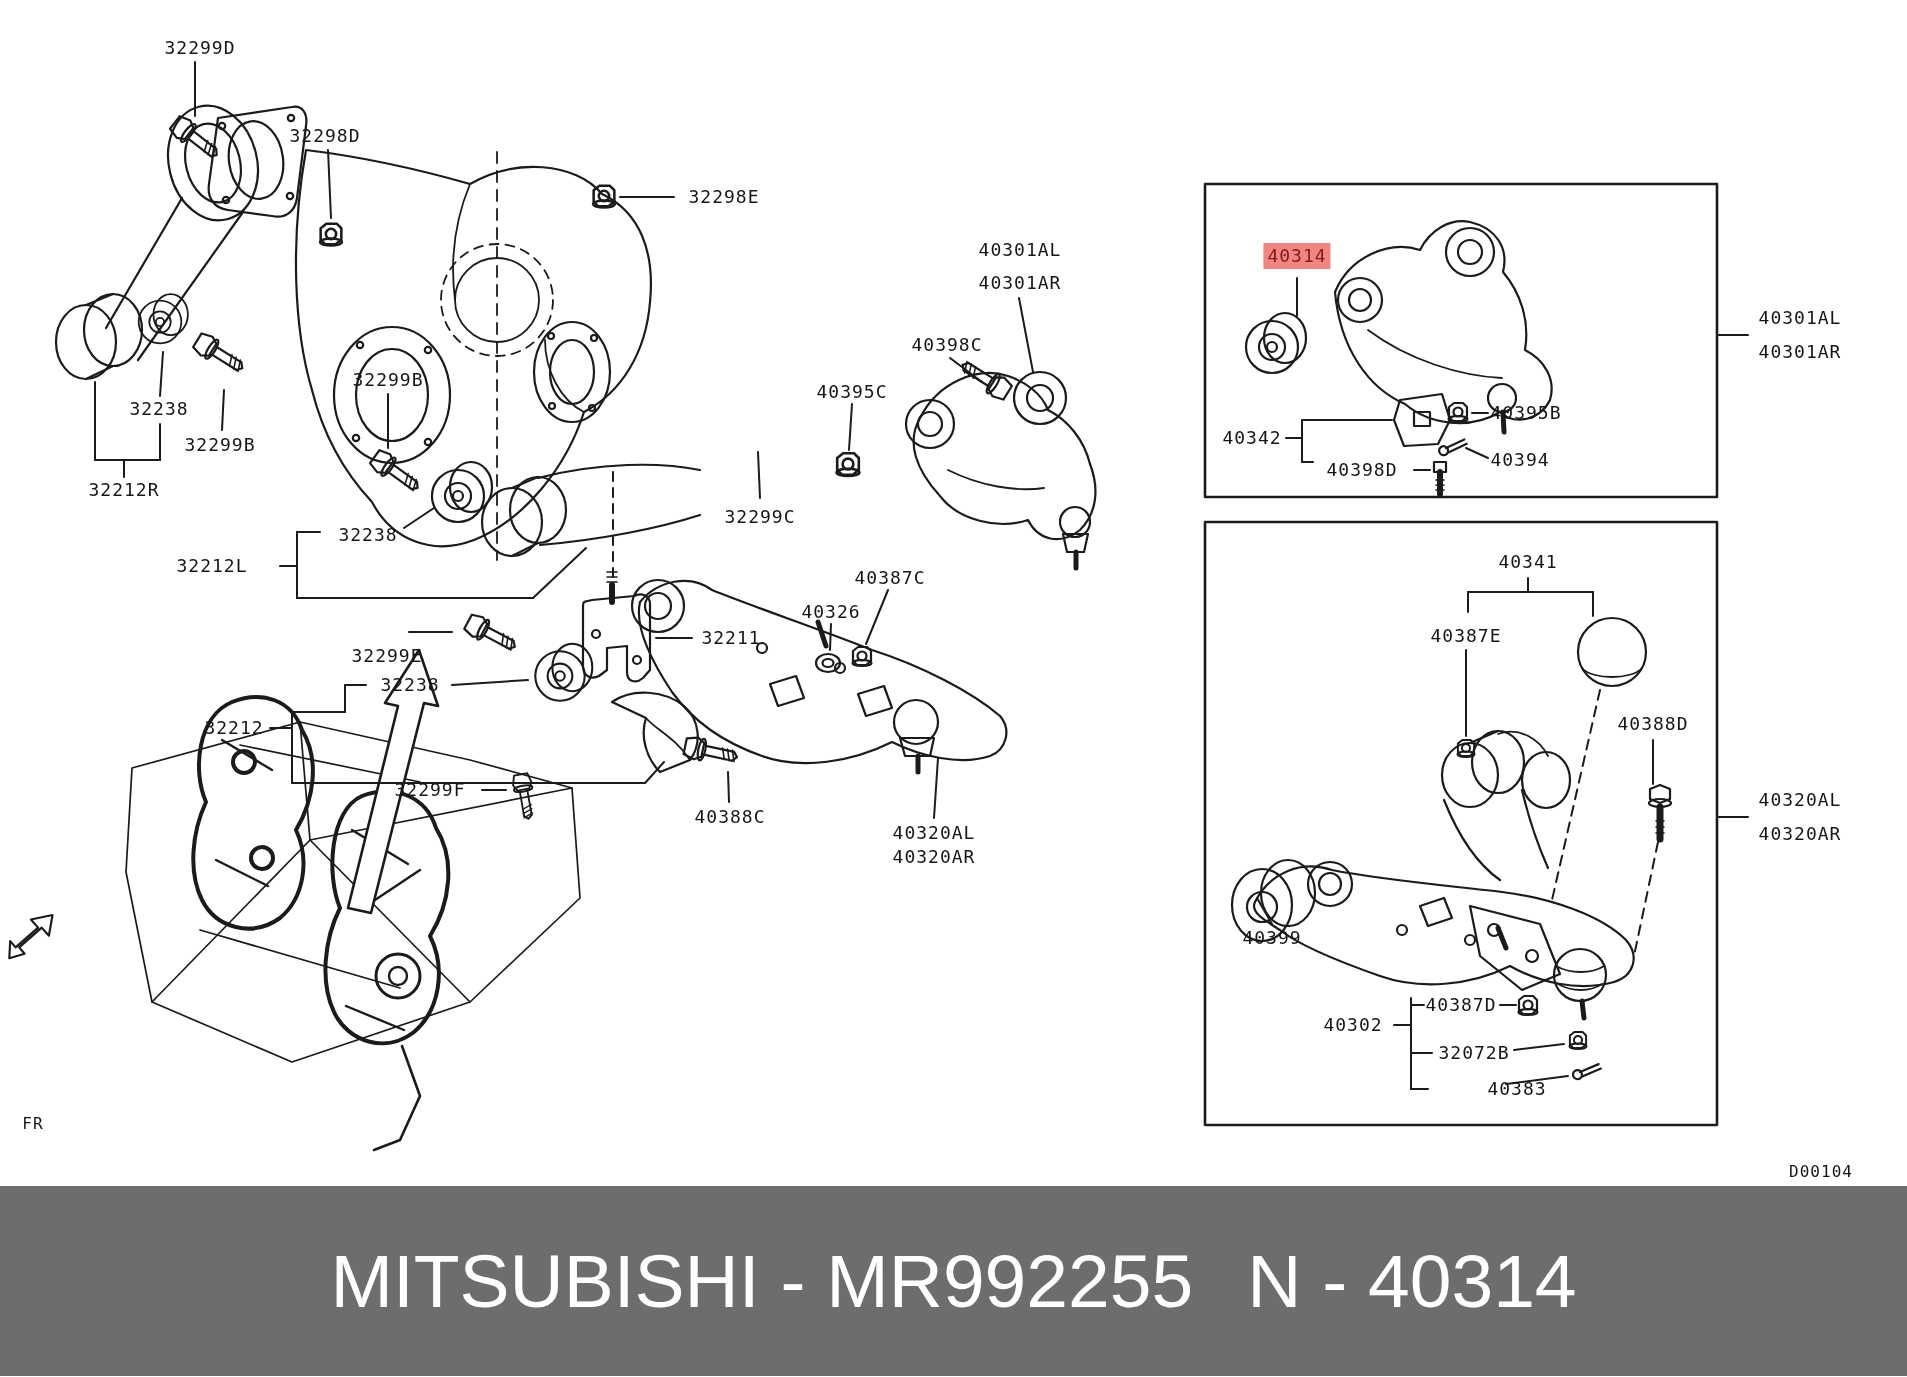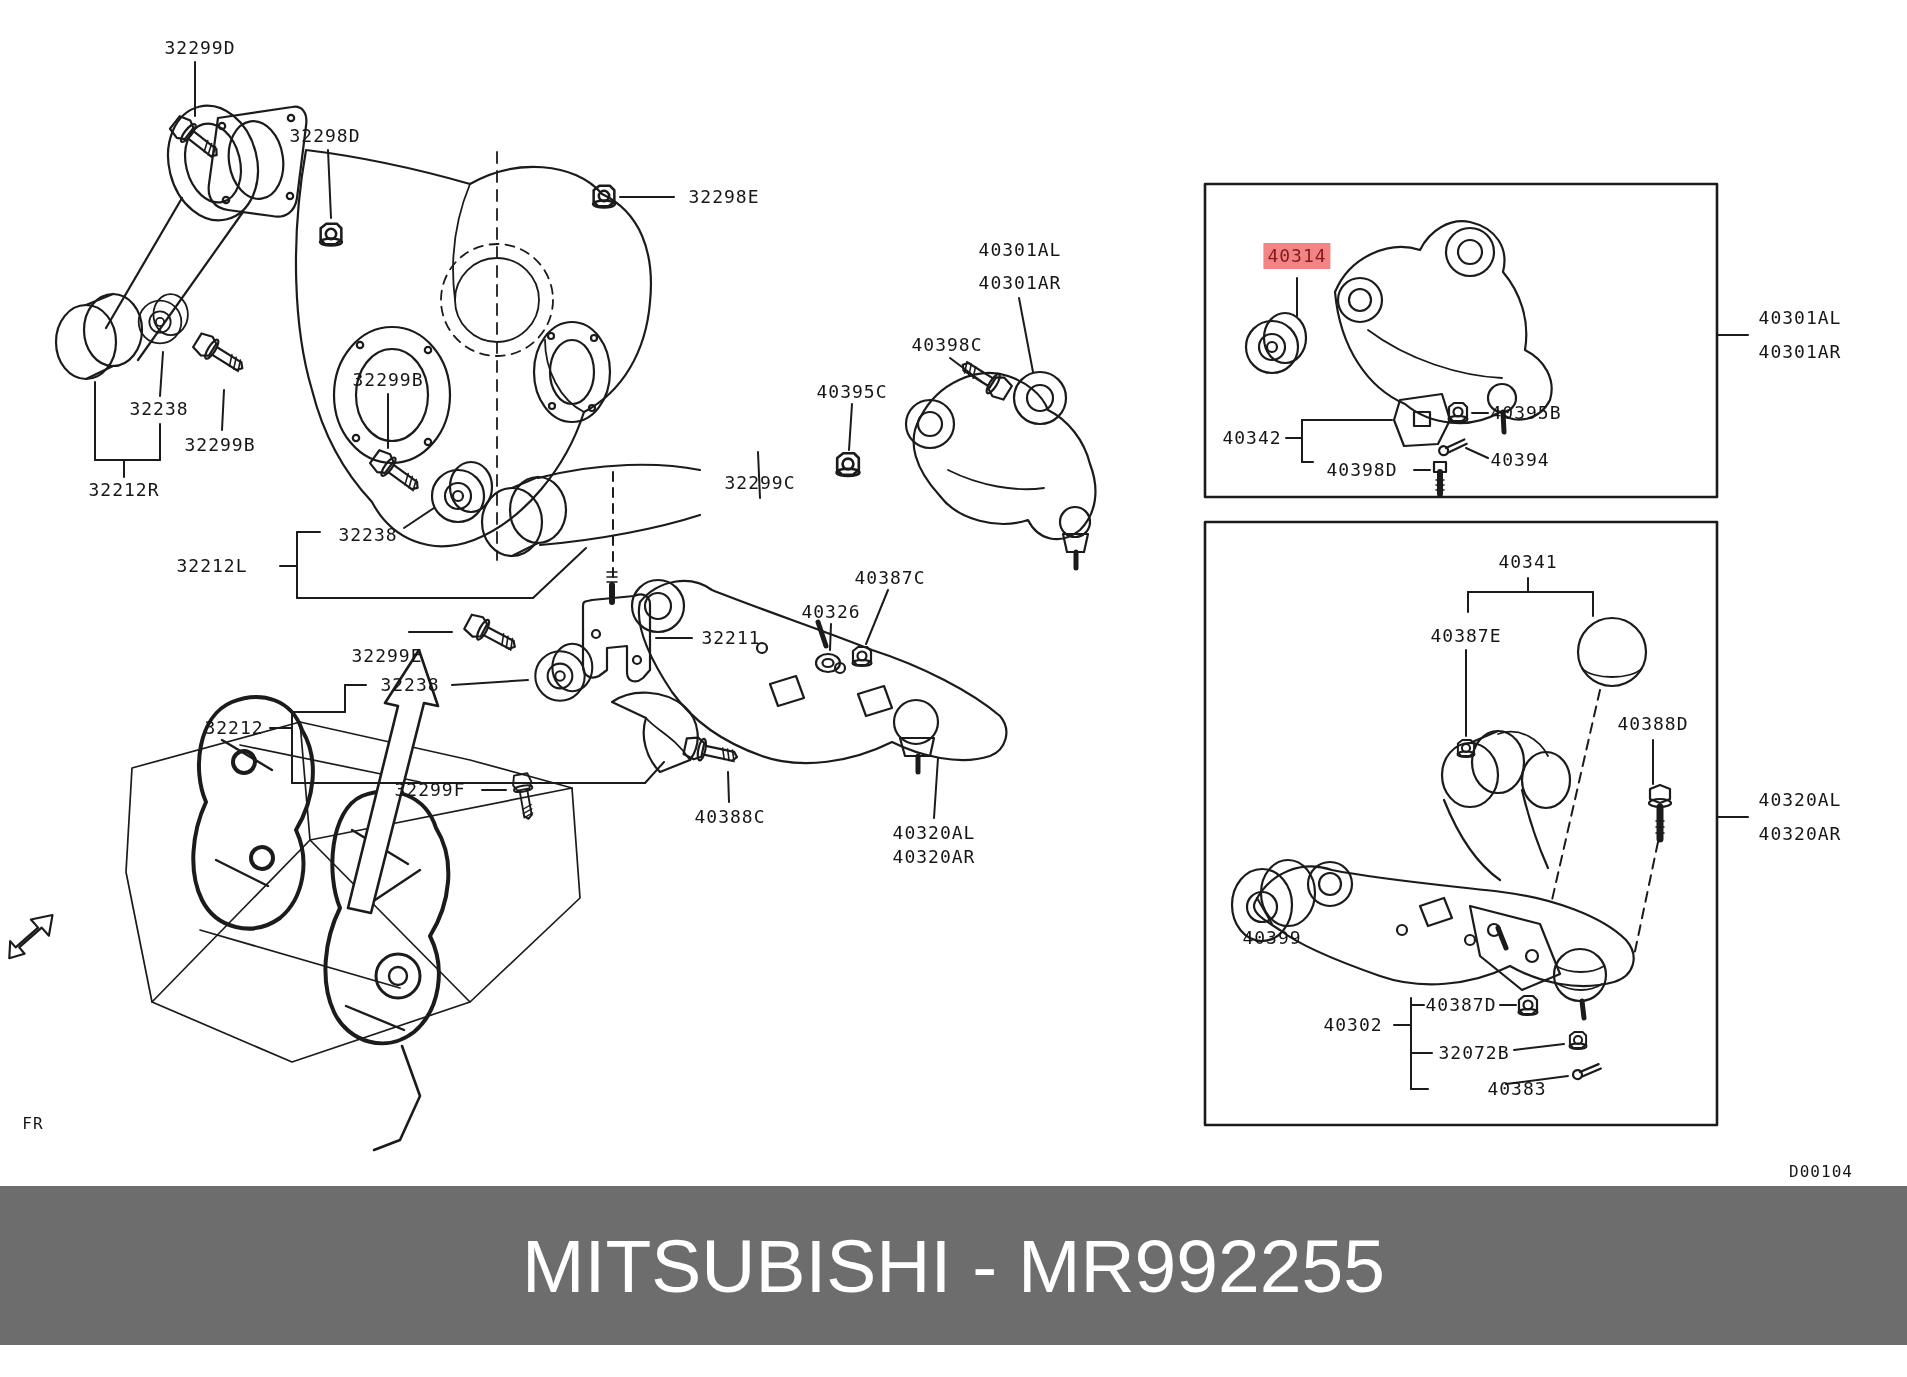--- a/index.html
+++ b/index.html
@@ -321,7 +321,7 @@
       <div class="part-label" style="left: 410px; top: 685px;">32238</div>
       <div class="part-label" style="left: 234px; top: 728px;">32212</div>
       <div class="part-label" style="left: 430px; top: 790px;">32299F</div>
-      <div class="part-label" style="left: 760px; top: 483px;">32299C</div>
+      <div class="part-label" style="left: 760px; top: 517px;">32299C</div>
       <div class="part-label" style="left: 852px; top: 392px;">40395C</div>
       <div class="part-label" style="left: 947px; top: 345px;">40398C</div>
       <div class="part-label" style="left: 1020px; top: 250px;">40301AL</div>

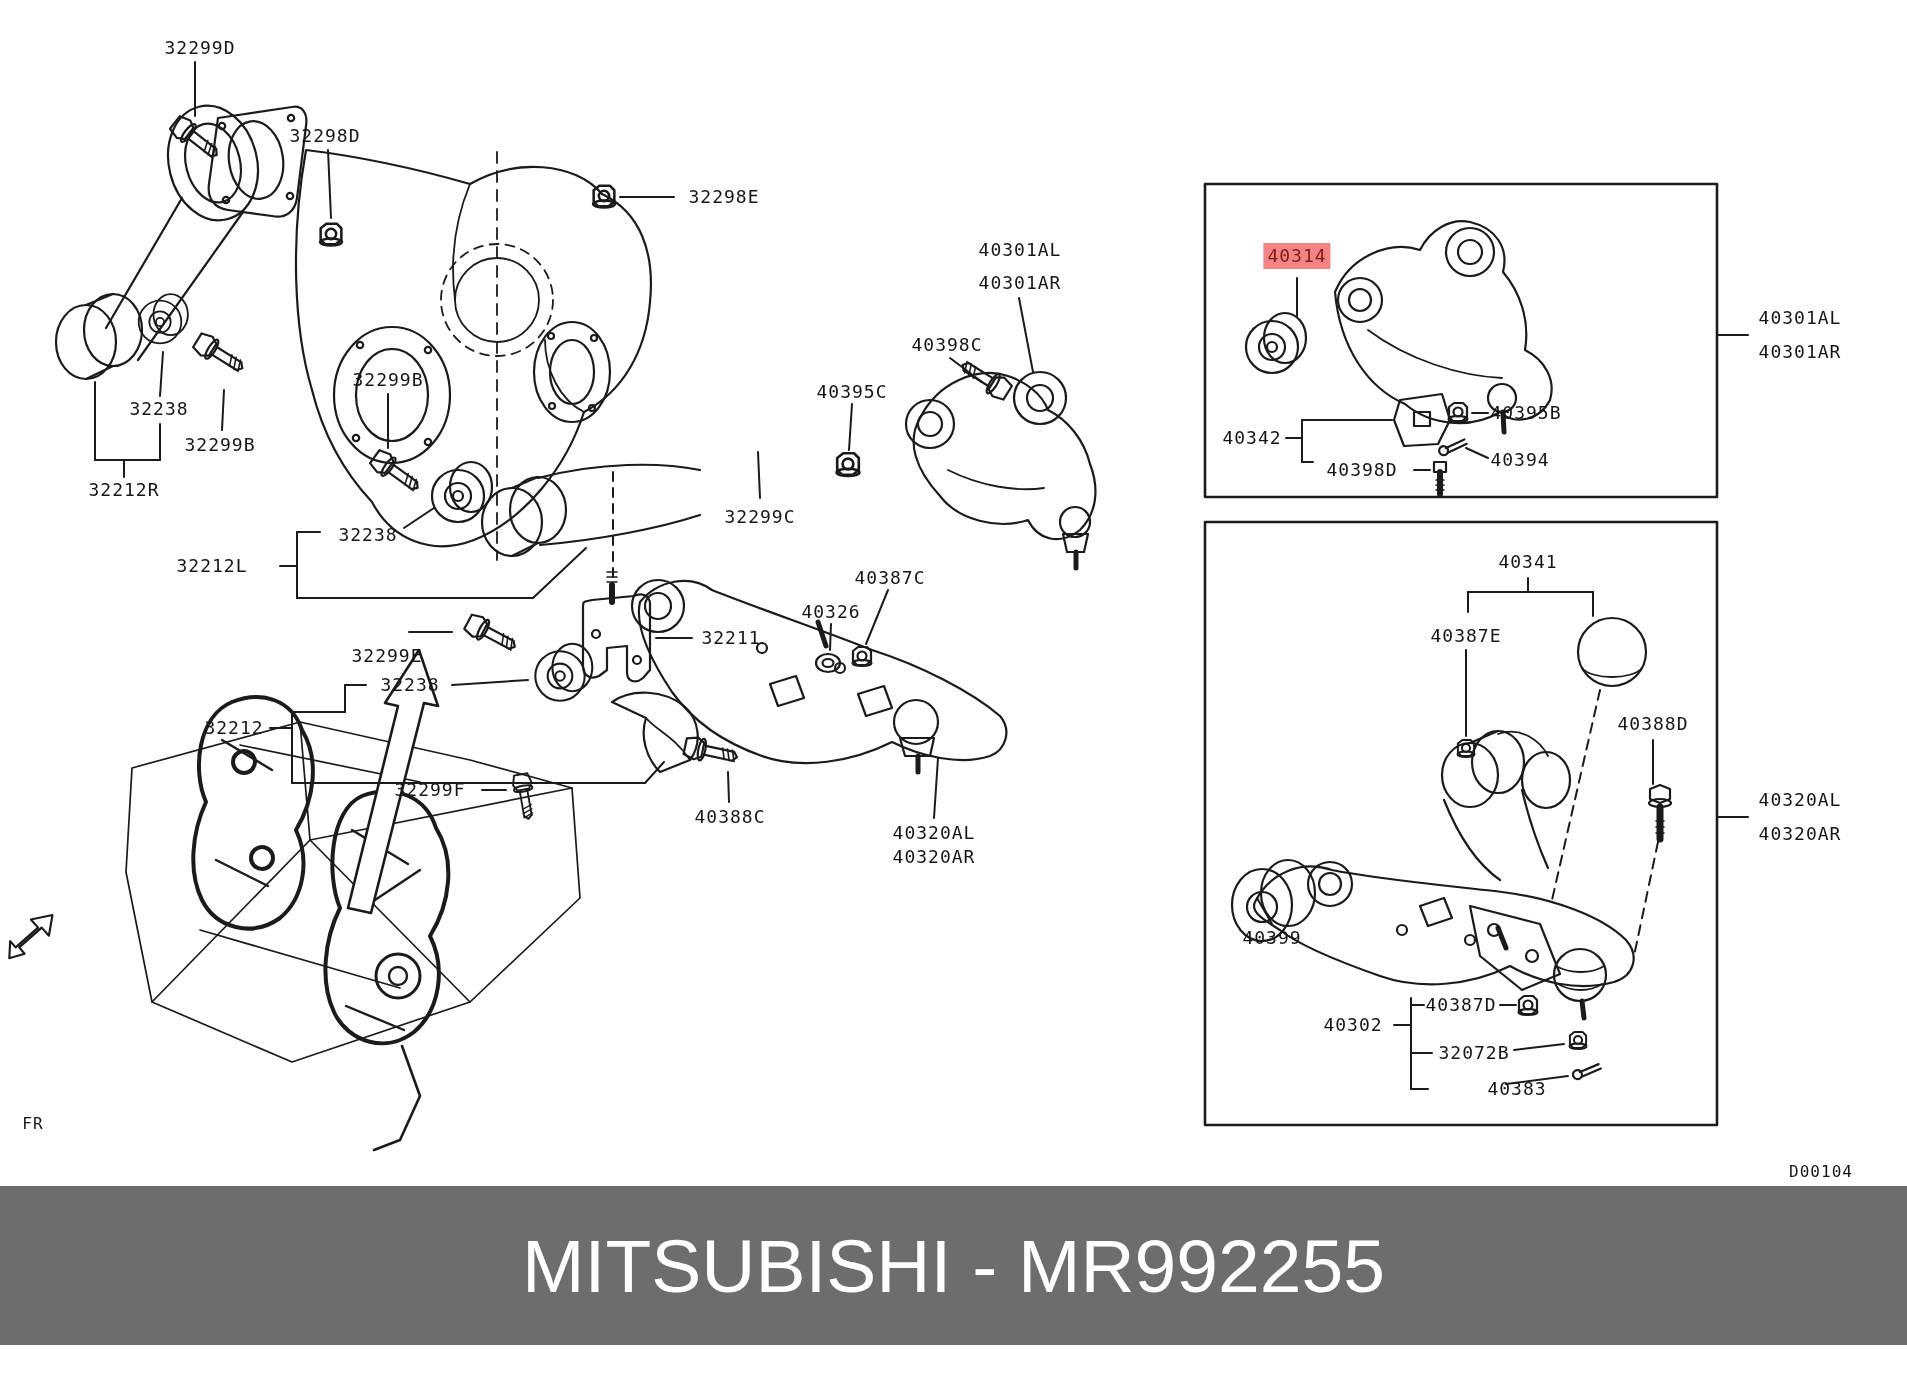--- a/index.html
+++ b/index.html
@@ -10,7 +10,7 @@
               font-size:18px;letter-spacing:1px;color:#161616;line-height:1;}
   .part-label.small{font-size:16px;letter-spacing:1px;}
   .part-label.hl{padding:4px 4px;}
-  #banner{position:absolute;left:0;top:1186px;width:1907px;height:159px;
+  #banner{position:absolute;left:0;top:1186px;width:1907px;height:190px;
           display:flex;align-items:center;justify-content:center;gap:54px;
           font-family:"Liberation Sans", sans-serif;font-size:75px;}
   #banner span{white-space:nowrap;}

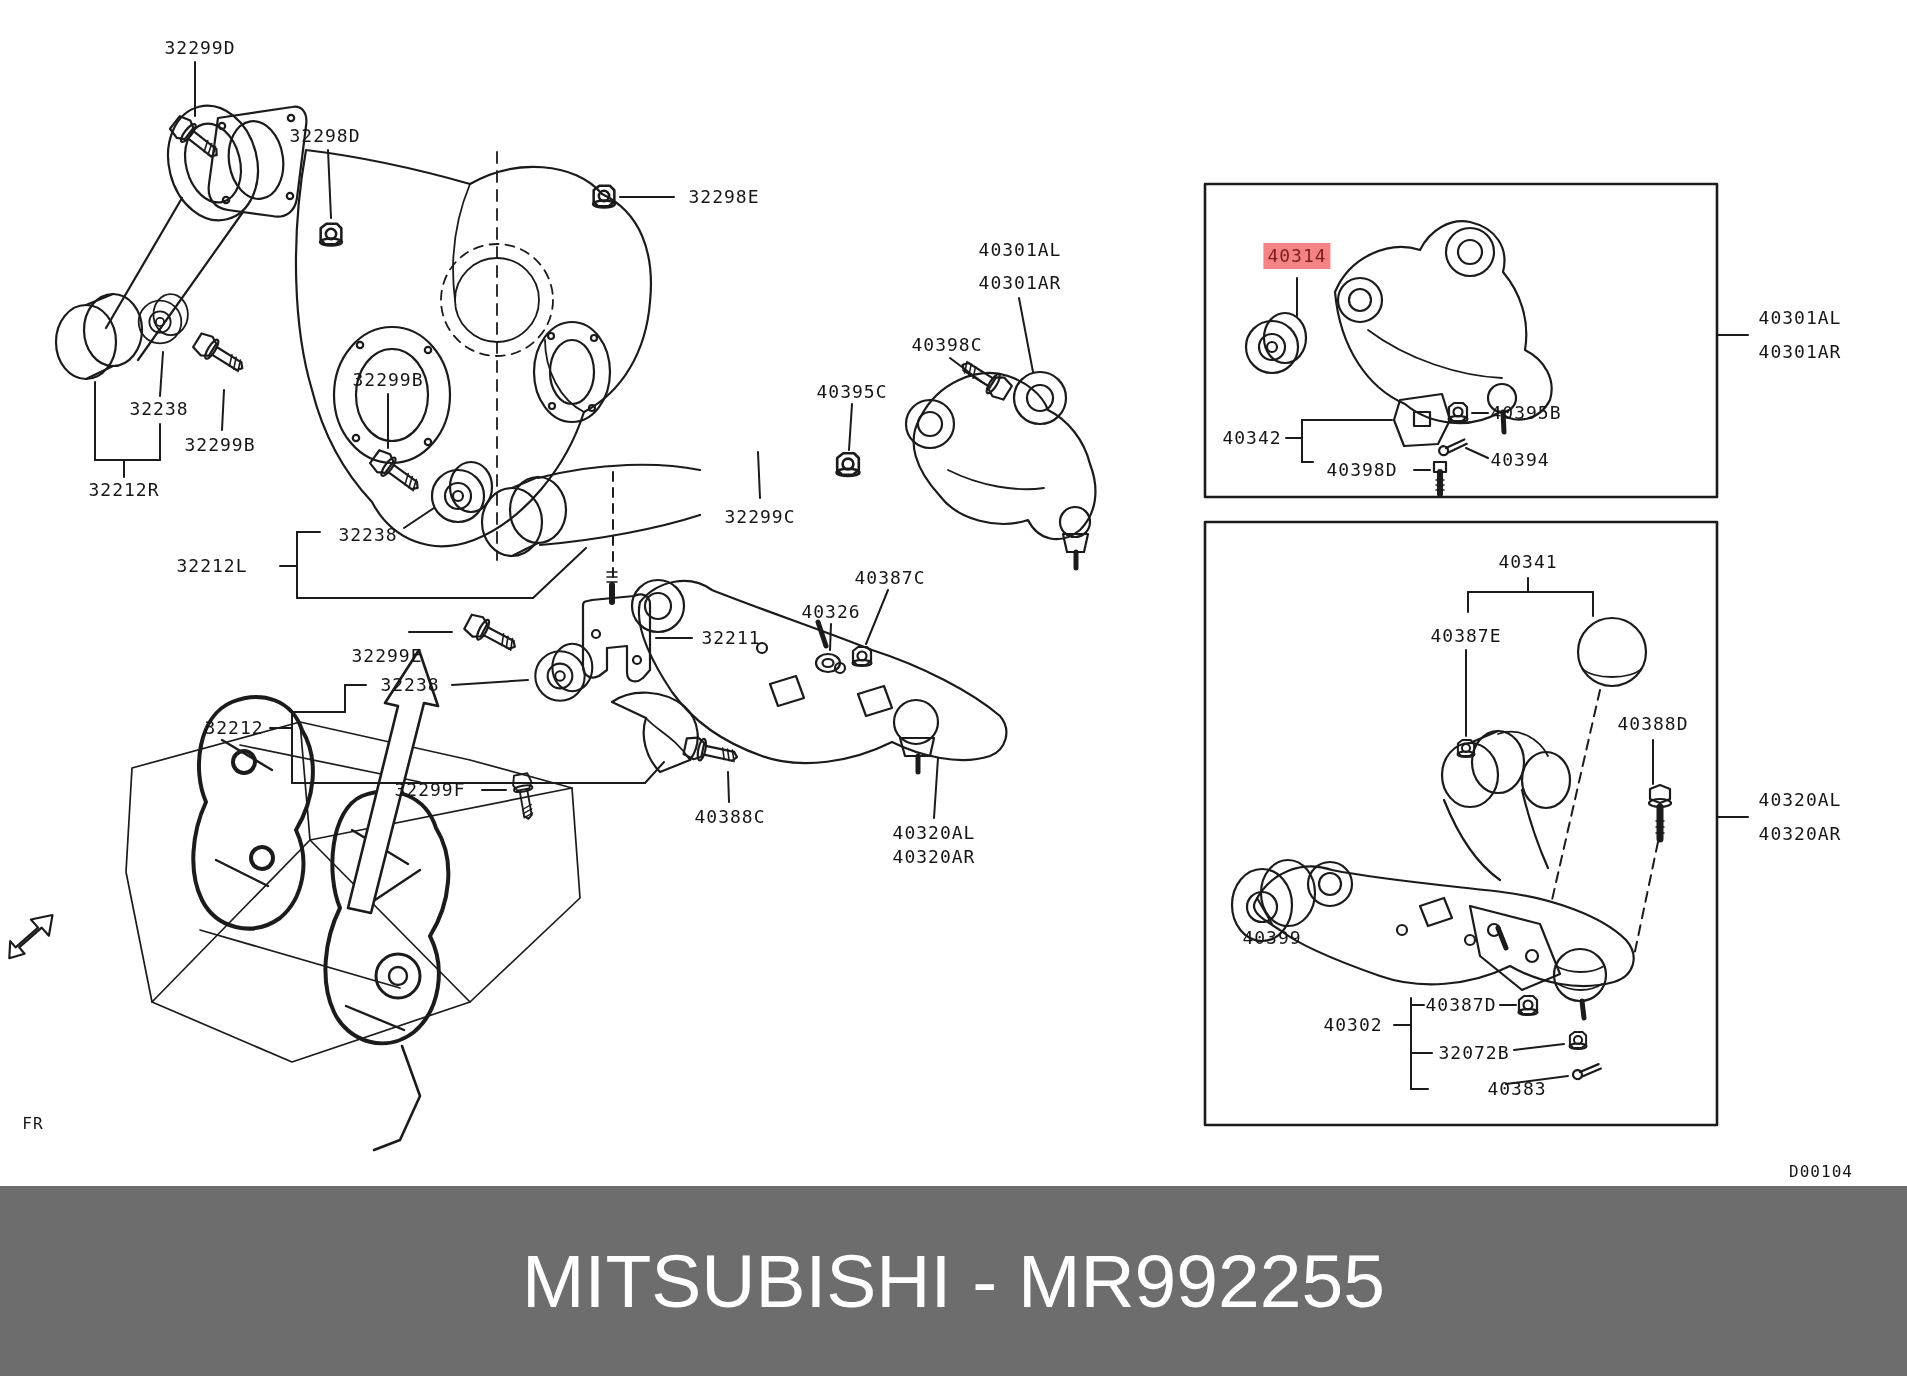--- a/index.html
+++ b/index.html
@@ -354,6 +354,7 @@
 
   <div id="banner" style="background: rgb(109, 109, 109); color: rgb(255, 255, 255);">
     <span>MITSUBISHI - MR992255</span>
+    <span>N - 40314</span>
   </div>
 
 </div>

